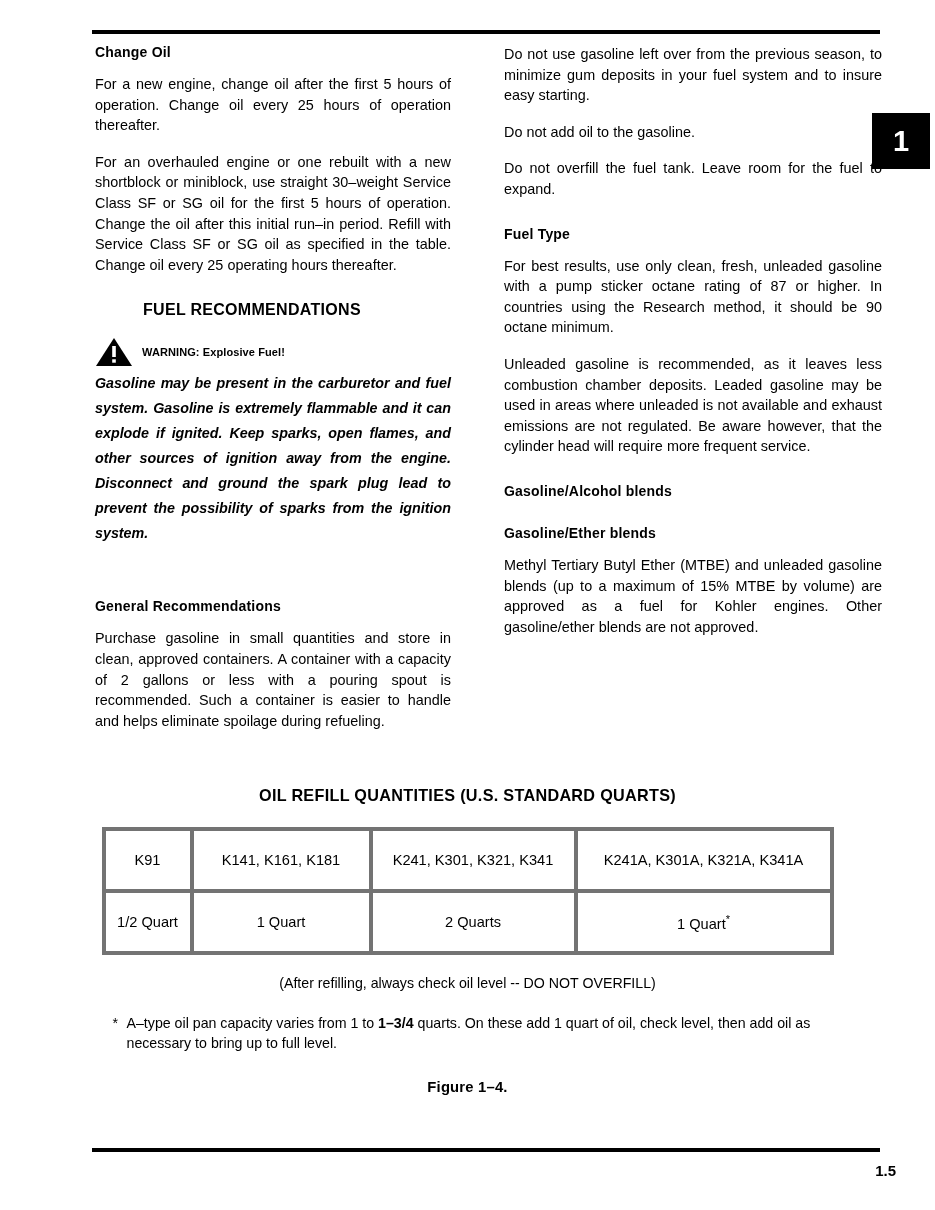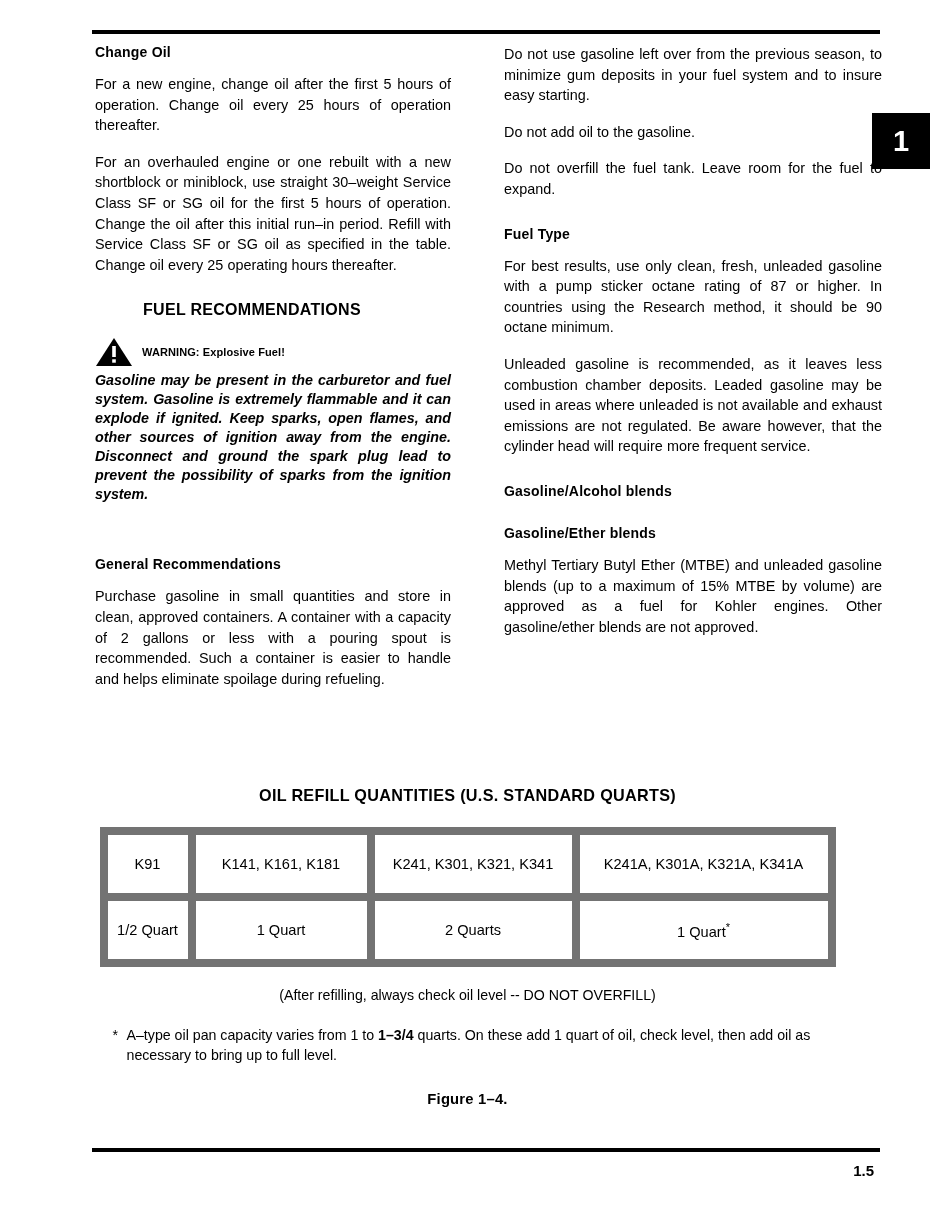--- a/index.html
+++ b/index.html
@@ -116,7 +116,7 @@
   }
   p.warn-text {
     font-size: 14.3px;
-    line-height: 19px;
+    line-height: 25px;
     font-style: italic;
     font-weight: 600;
     margin: 0;

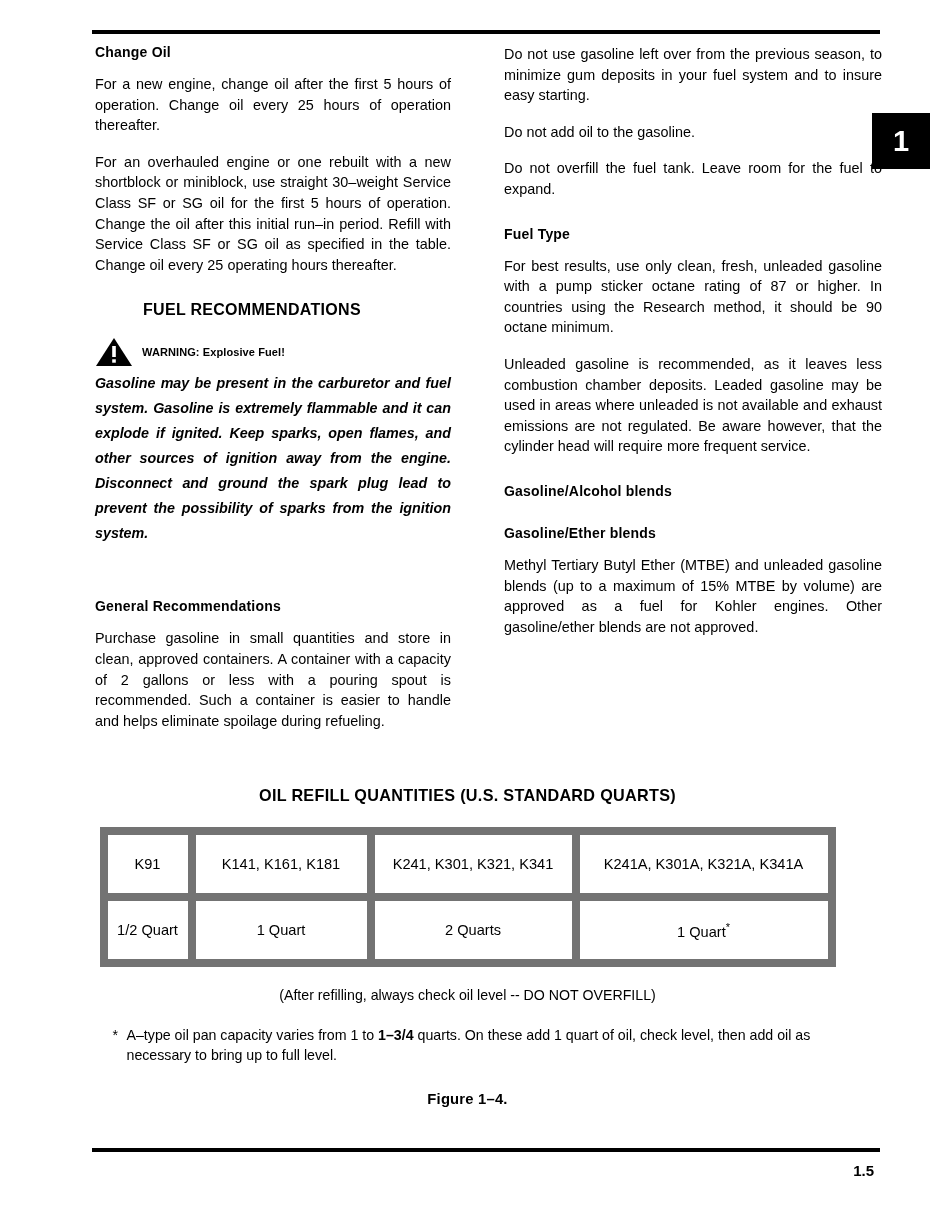--- a/index.html
+++ b/index.html
@@ -146,7 +146,7 @@
     table-layout: fixed;
   }
   table.oil td {
-    border: 8px solid #737373;
+    border: 4px solid #737373;
     text-align: center;
     font-size: 14.6px;
     height: 58px;

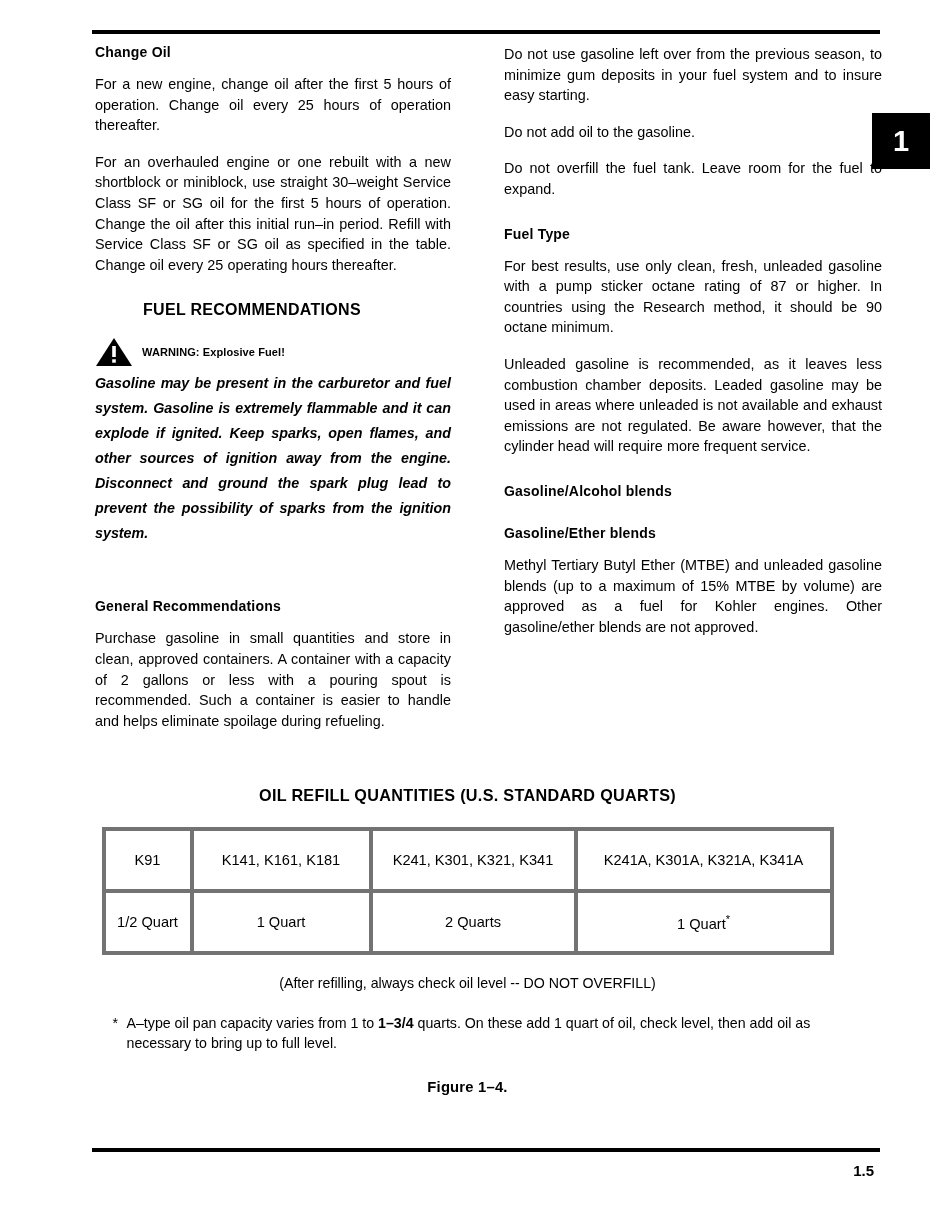--- a/index.html
+++ b/index.html
@@ -58,7 +58,7 @@
   
   .page-number {
     position: absolute;
-    right: 61px;
+    right: 39px;
     top: 1162px;
     font-size: 15px;
     font-weight: bold;

